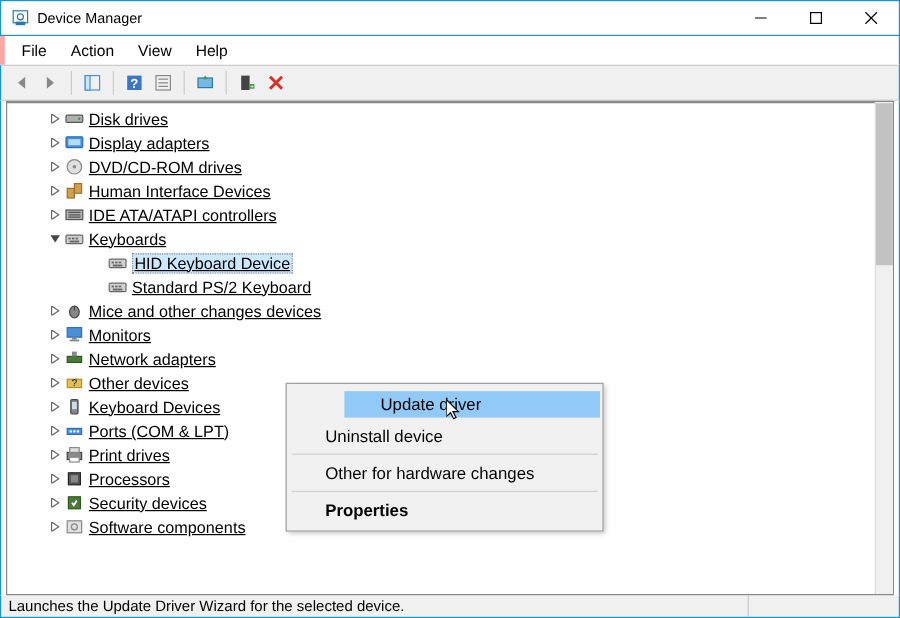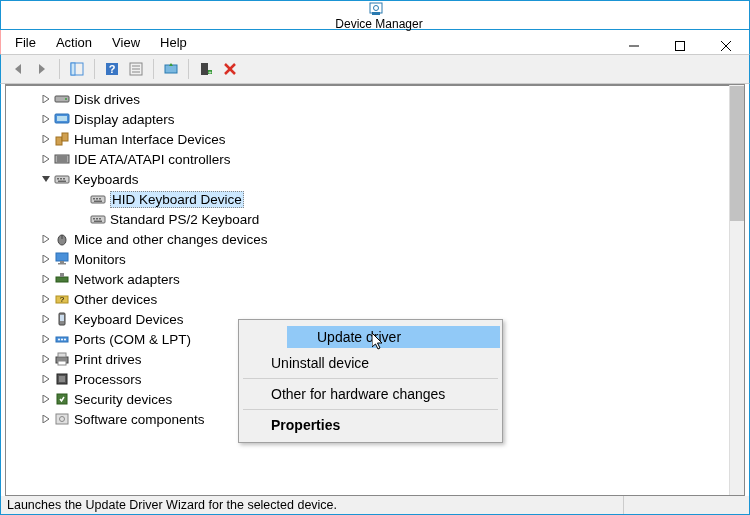--- a/index.html
+++ b/index.html
@@ -6,7 +6,7 @@
   body { margin:0; padding:0; background:#fff; width:750px; height:515px; position:relative; overflow:hidden; }
 
   
-  .titlebar { height:30px; background:#fff; border:1px solid #1a94d4; display:flex; align-items:center; padding:0 0 0 8px;flex-direction:column; }
+  .titlebar { height:30px; background:#fff; border:1px solid #1a94d4; display:flex; align-items:center; padding:0 0 0 8px; }
   .titlebar .icon { width:16px; height:16px; margin-right:6px; }
   .titlebar .title { font-size:12px; color:#000; }
   .win-btns { margin-left:auto; display:flex; }

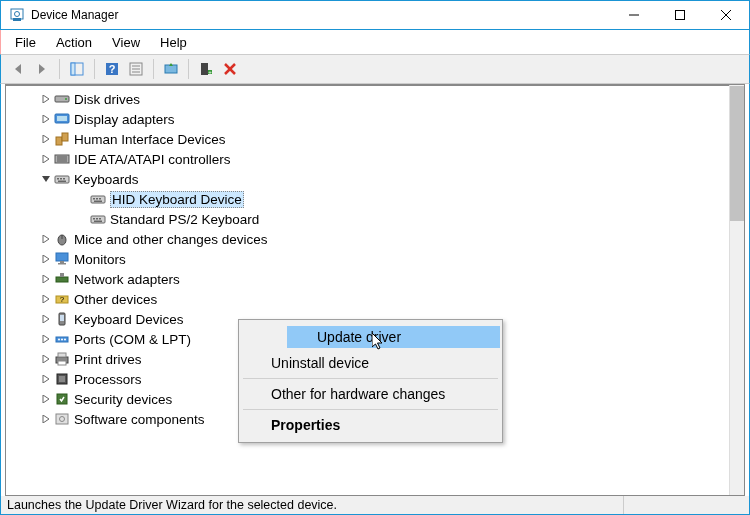--- a/index.html
+++ b/index.html
@@ -13,7 +13,7 @@
   .win-btn { width:46px; height:29px; display:flex; align-items:center; justify-content:center; font-size:10px; color:#000; }
 
   
-  .menubar { height:24px; background:#fff; display:flex; align-items:center; padding:0 4px; font-size:13px; border-left:1px solid #fca5a5; border-right:1px solid #1a94d4; }
+  .menubar { height:24px; background:#fff; display:flex; align-items:center; padding:0 4px; font-size:13px; border-left:4px solid #fca5a5; border-right:1px solid #1a94d4; }
   .menu-item { padding:2px 10px; }
 
   

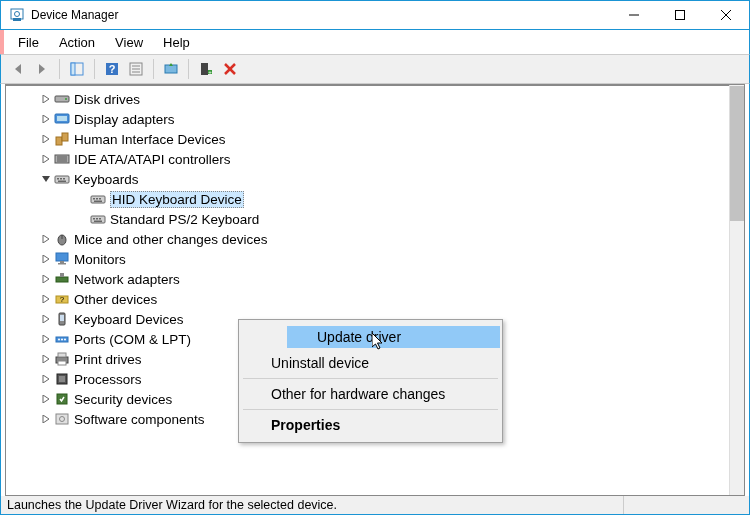--- a/index.html
+++ b/index.html
@@ -28,7 +28,7 @@
   .scroll-track { position:absolute; right:5px; top:1px; bottom:1px; width:15px; background:#f0f0f0; border-left:1px solid #ddd; }
   .scroll-thumb { position:absolute; right:0; top:1px; width:14px; height:135px; background:#c2c2c2; }
 
-  .row { display:flex; align-items:center; height:20px; font-size:13.5px; color:#000; white-space:nowrap; }
+  .row { display:flex; align-items:center; height:20px; font-size:13.5px; color:#000; white-space:nowrap;text-decoration:underline; }
   .row .exp { width:12px; height:12px; display:flex; align-items:center; justify-content:center; color:#888; font-size:10px; margin-right:2px; flex-shrink:0; }
   .row .devicon { width:16px; height:16px; margin-right:4px; flex-shrink:0; }
   .row .lbl { }

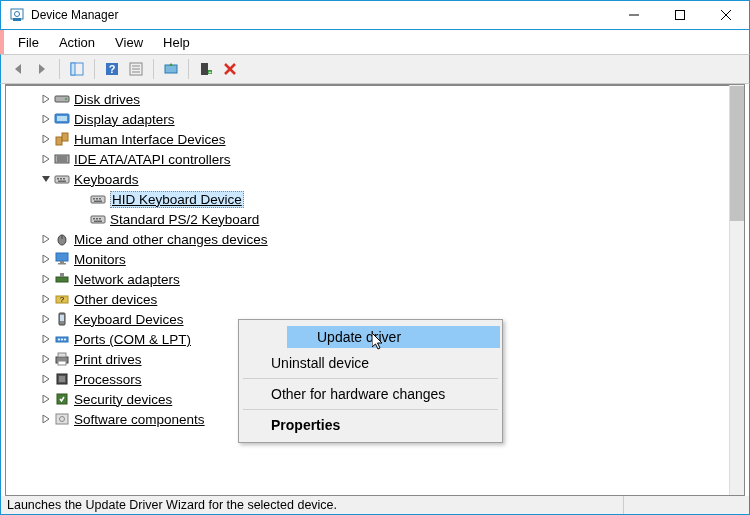--- a/index.html
+++ b/index.html
@@ -185,6 +185,20 @@
       <span class="lbl">Display adapters</span>
     </div>
 
+    <div class="row ind1">
+      <span class="exp">
+          <svg width="8" height="8">
+            <path d="M1 0 L7 4 L1 8 Z" fill="none" stroke="#666"></path>
+          </svg>
+        </span>
+      <span class="devicon">
+          <svg width="16" height="16">
+            <circle cx="8" cy="8" r="6" fill="#e0e0e0" stroke="#888"></circle>
+            <circle cx="8" cy="8" r="1.5" fill="#888"></circle>
+          </svg>
+        </span>
+      <span class="lbl">DVD/CD-ROM drives</span>
+    </div>
 
     <div class="row ind1">
       <span class="exp">

